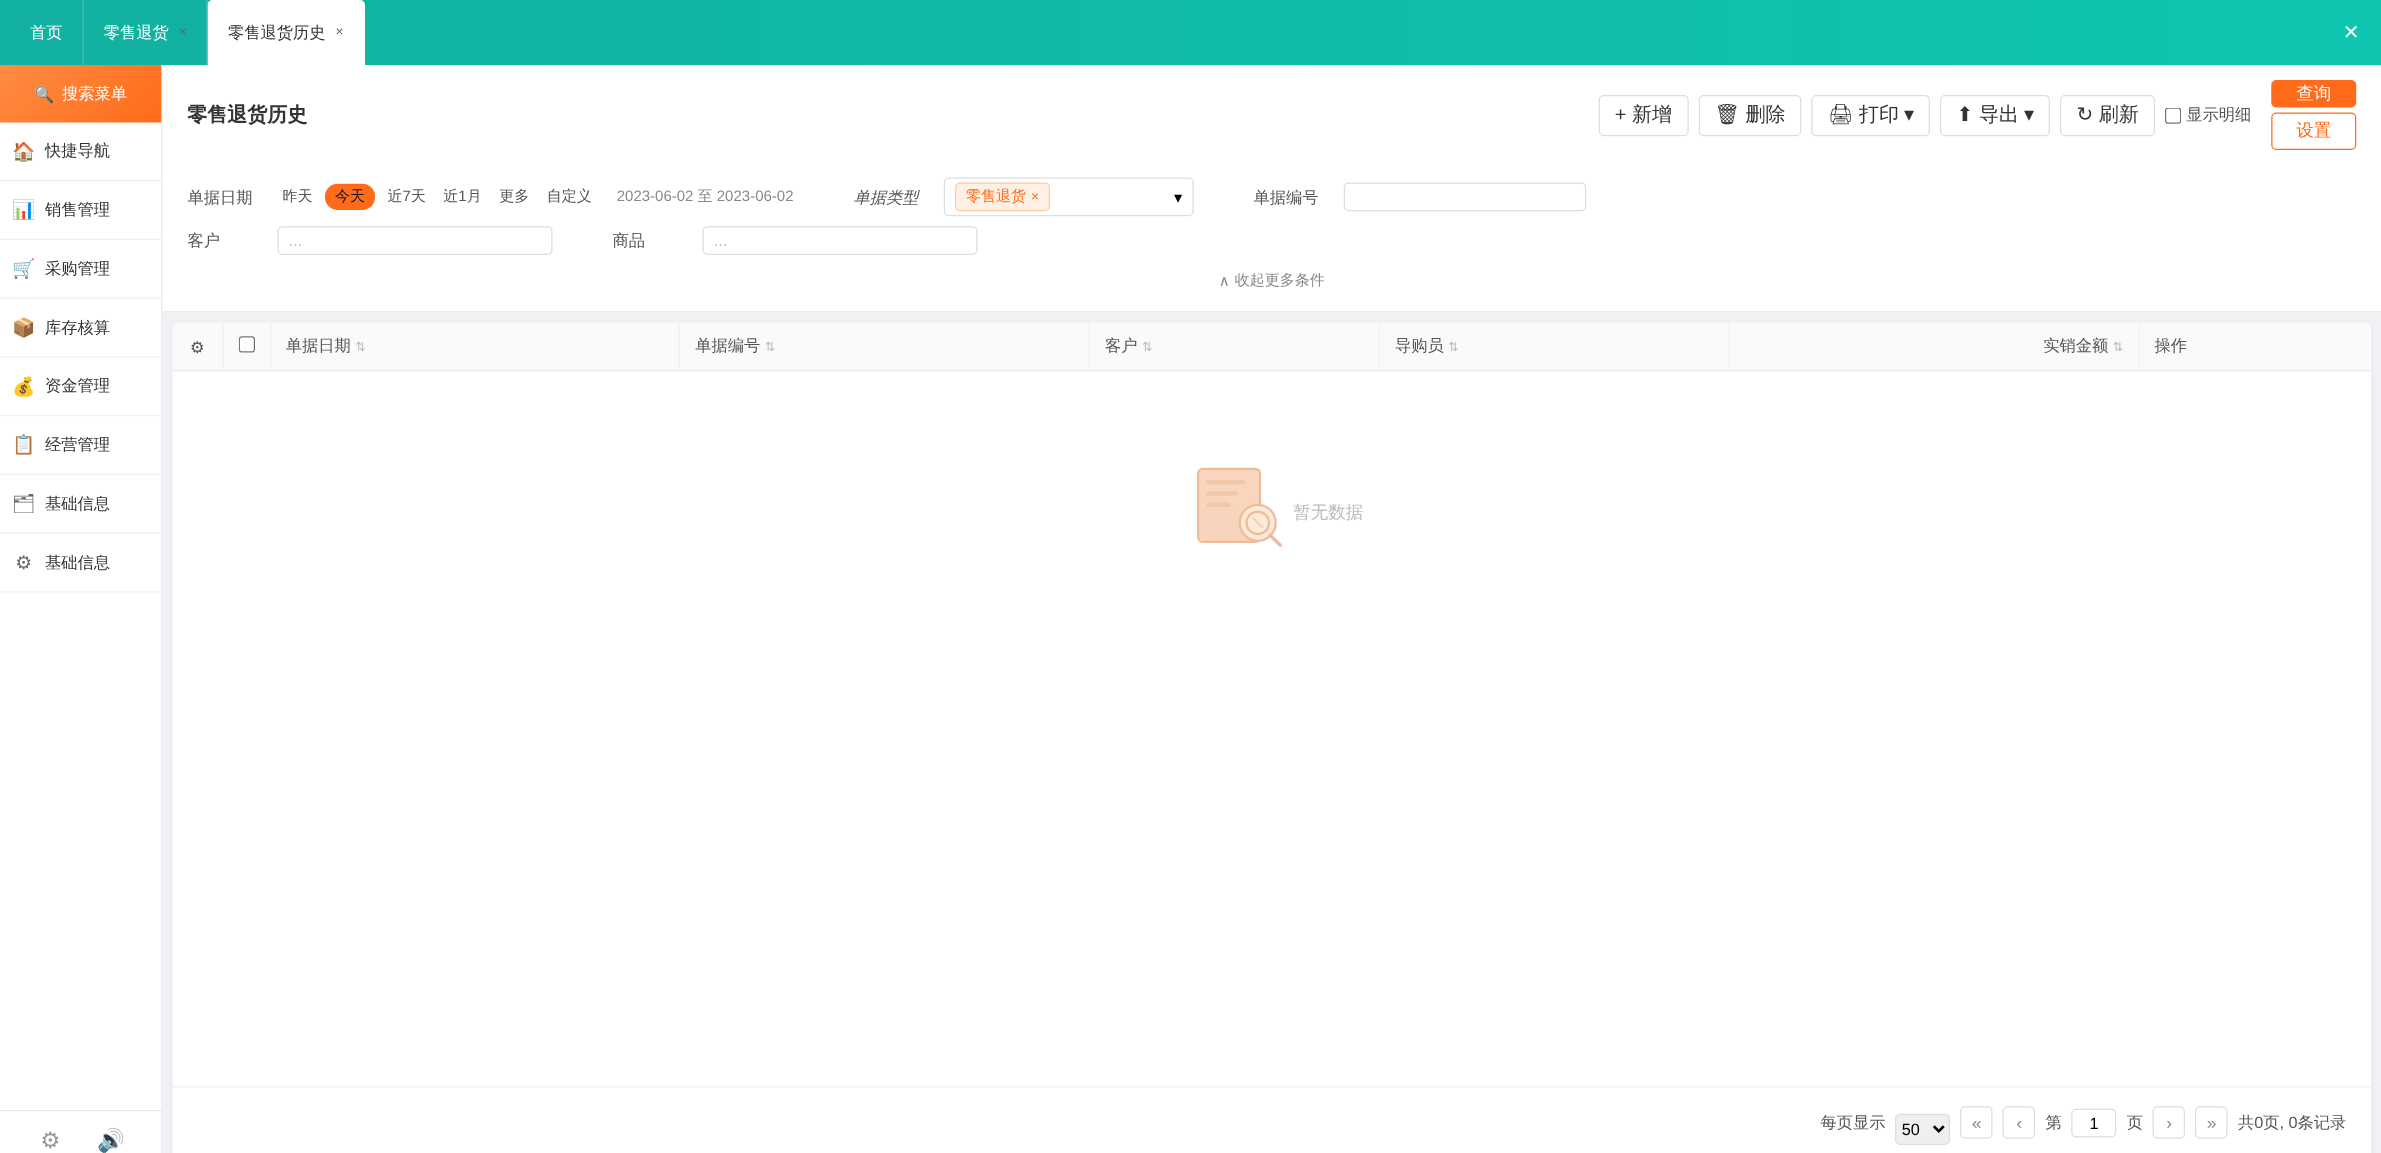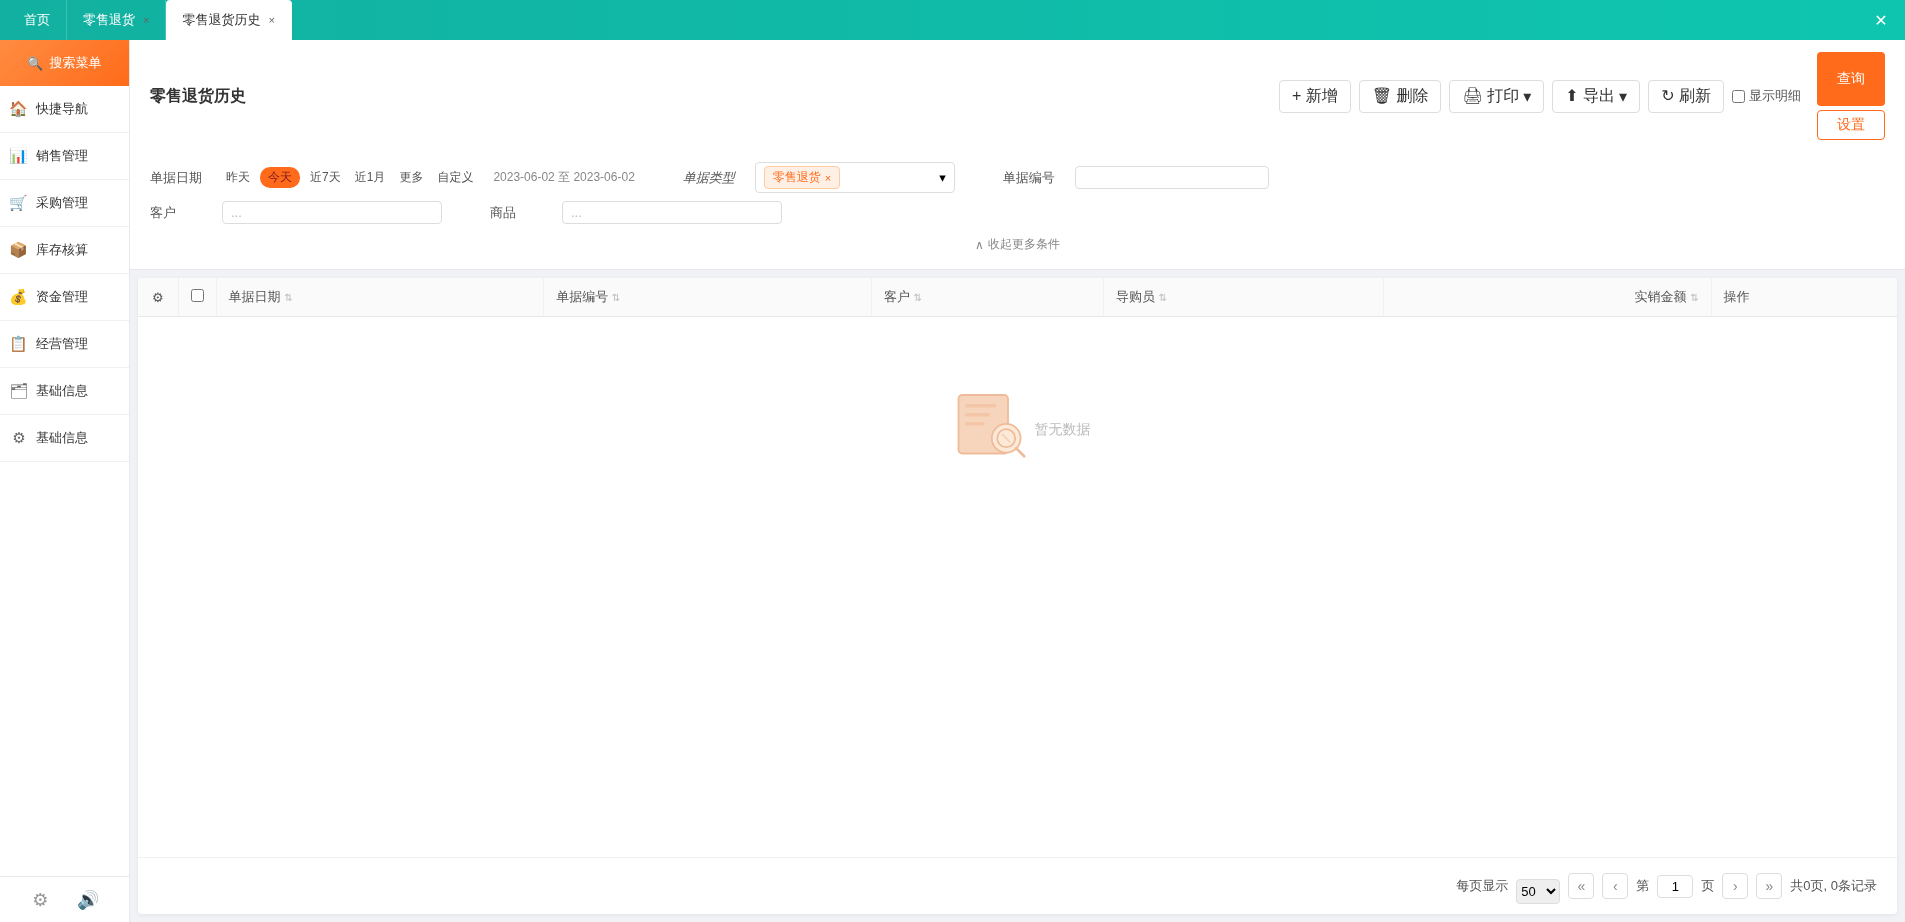--- a/index.html
+++ b/index.html
@@ -7,7 +7,7 @@
 
     
     .top-bar {
-      height: 40px;
+      height: 52px;
       background: linear-gradient(90deg, #12b0a0 0%, #0ec6b0 100%);
       display: flex;
       align-items: center;

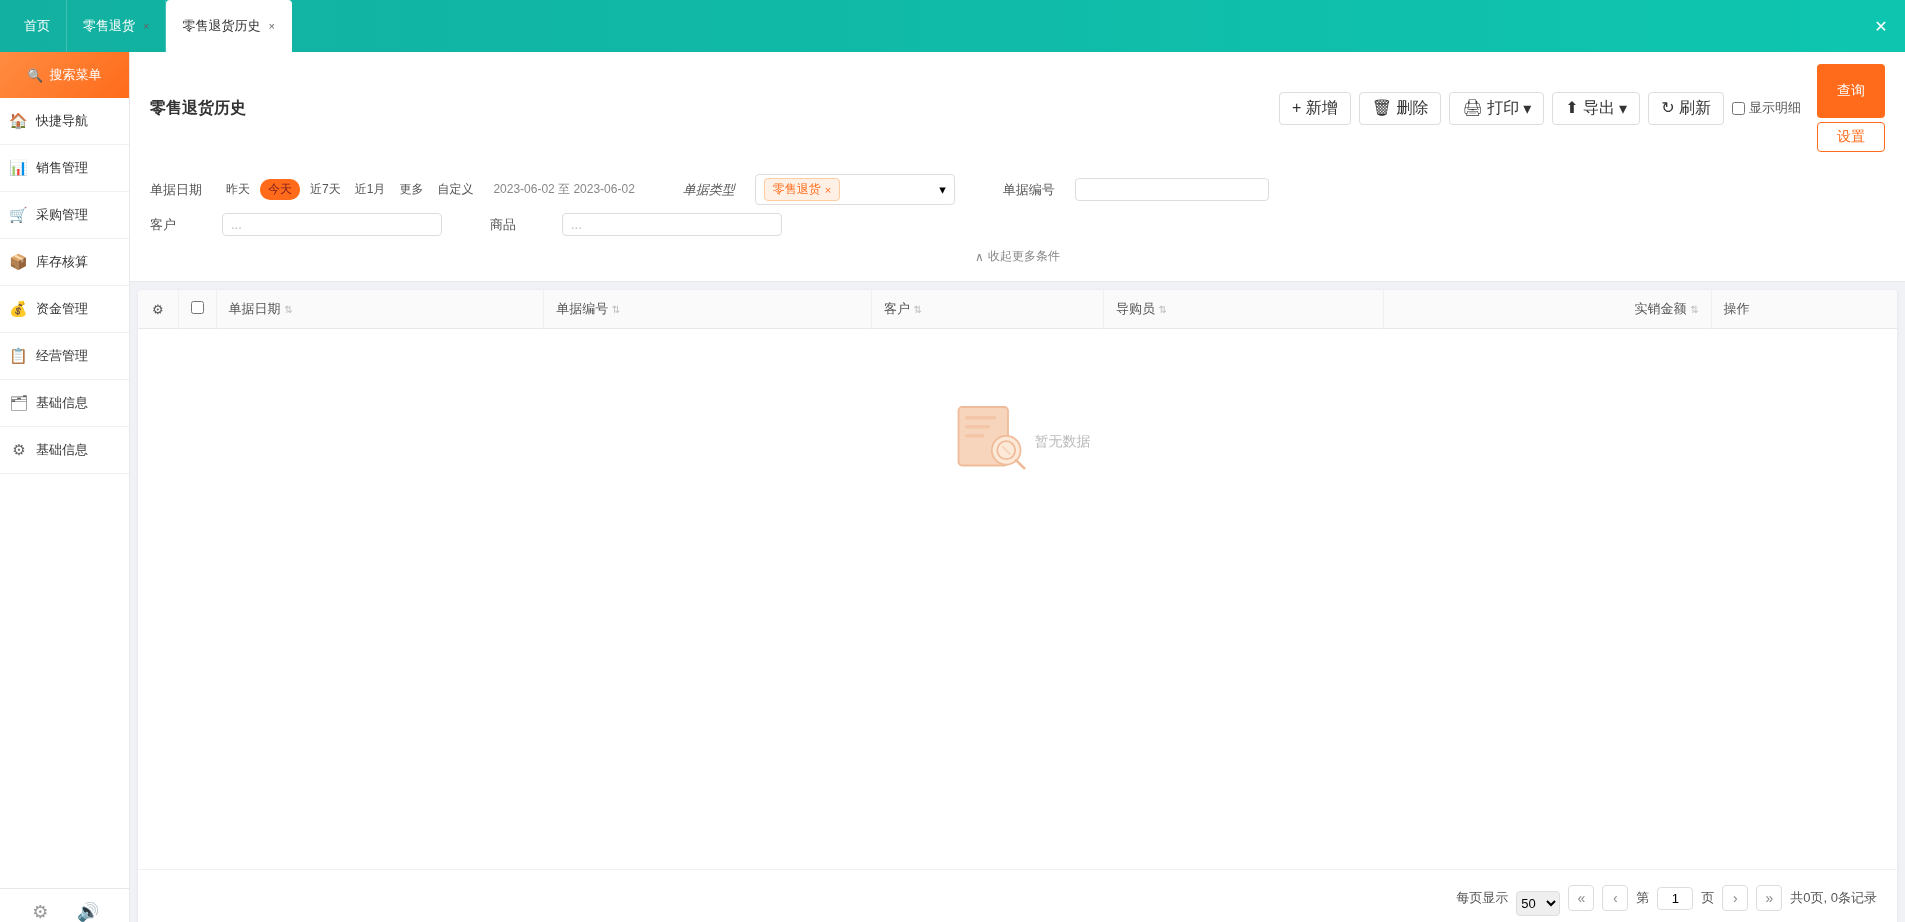--- a/index.html
+++ b/index.html
@@ -179,7 +179,7 @@
       background: #ff6b1a;
       color: #fff;
       border: none;
-      padding: 18px 20px;
+      padding: 2px 20px;
       border-radius: 4px;
       cursor: pointer;
       font-size: 14px;

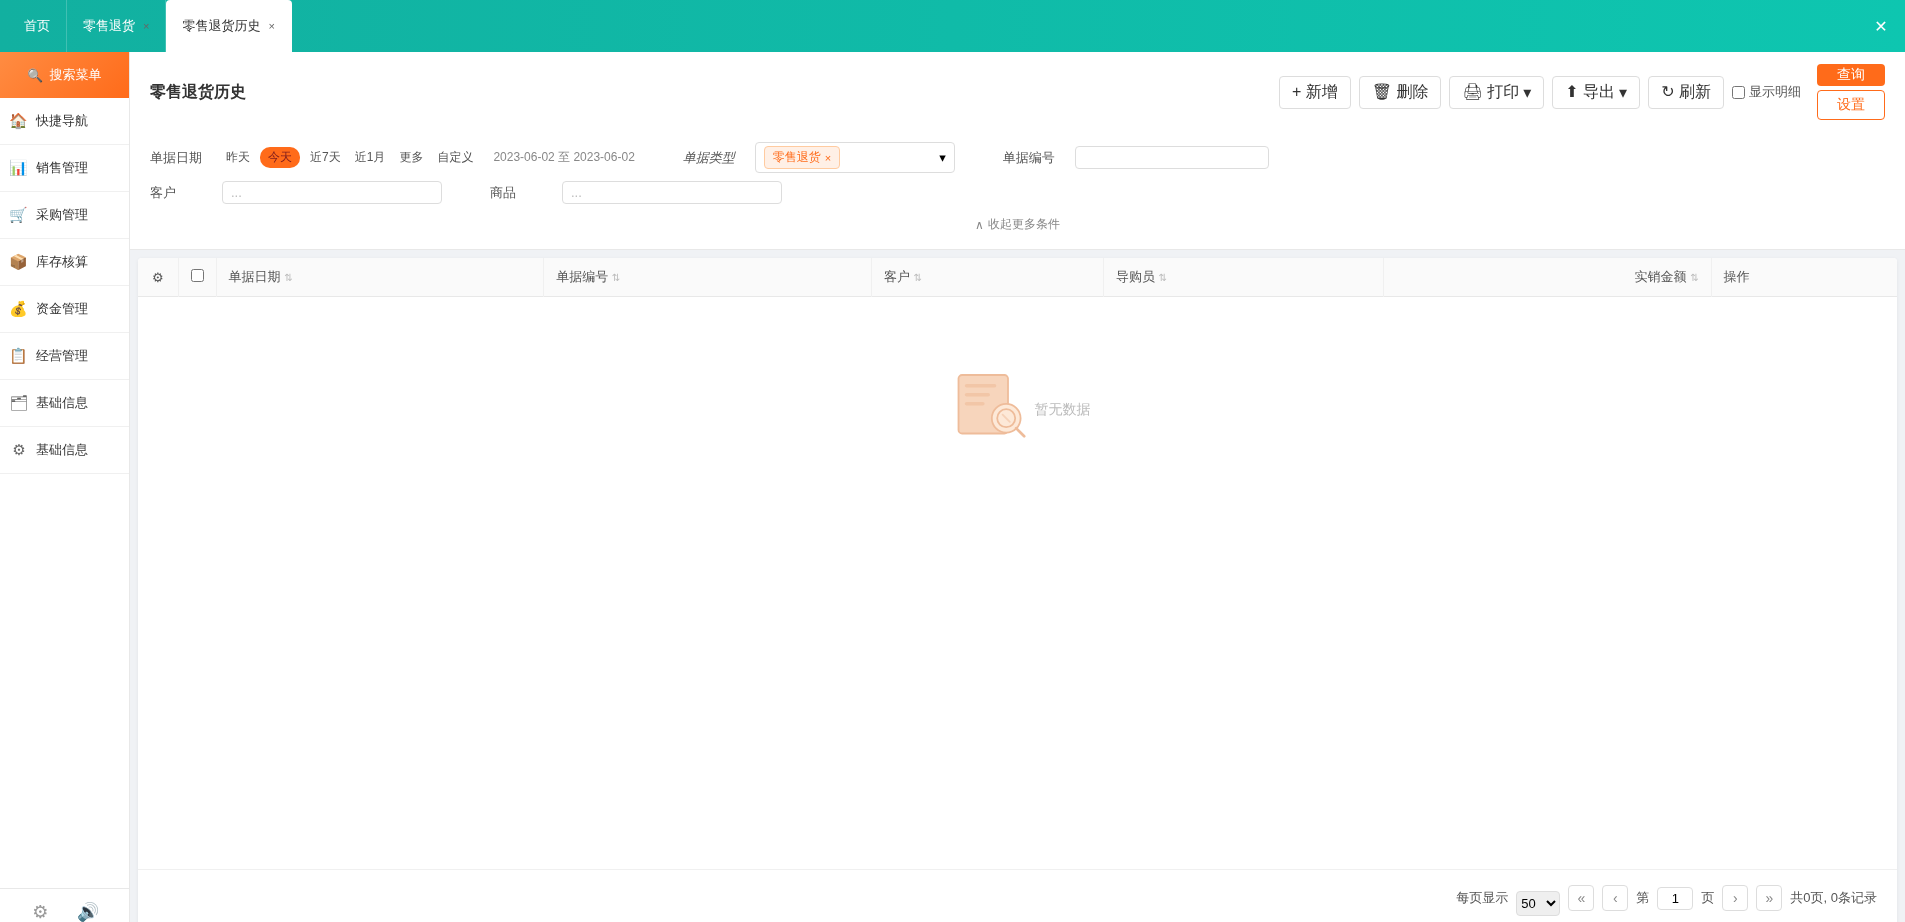--- a/index.html
+++ b/index.html
@@ -225,7 +225,7 @@
     }
     .date-option.active {
       background: #ff6b1a;
-      color: #7f1d1d;
+      color: #0f172a;
       border-radius: 10px;
       padding: 2px 8px;
     }

